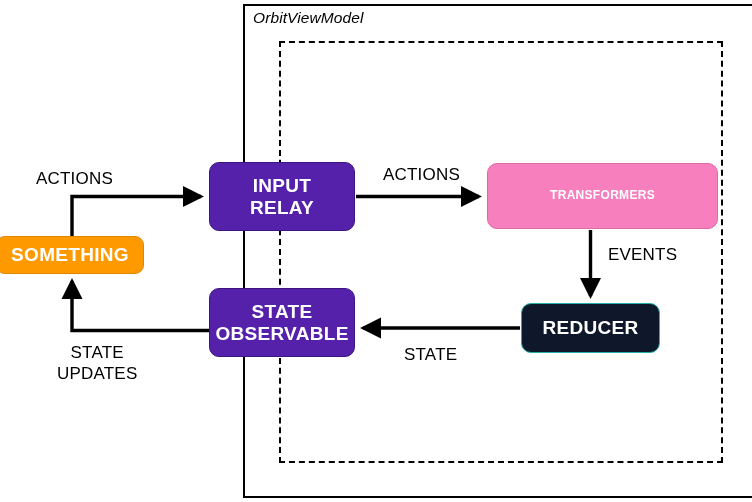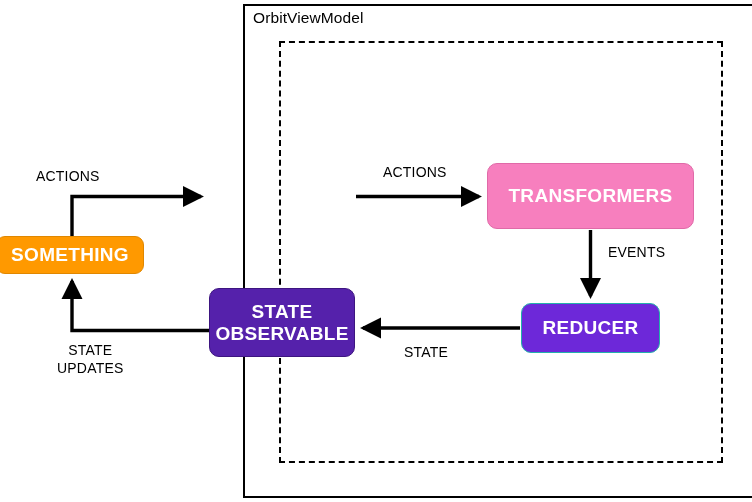--- a/index.html
+++ b/index.html
@@ -38,6 +38,7 @@
     color:#000000;
     white-space:nowrap;
     letter-spacing:0.1px;
+    font-style:italic;
   }
   #label-viewmodel{ left:253px; top:9px; }
   #label-container{ left:285px; top:62px; }

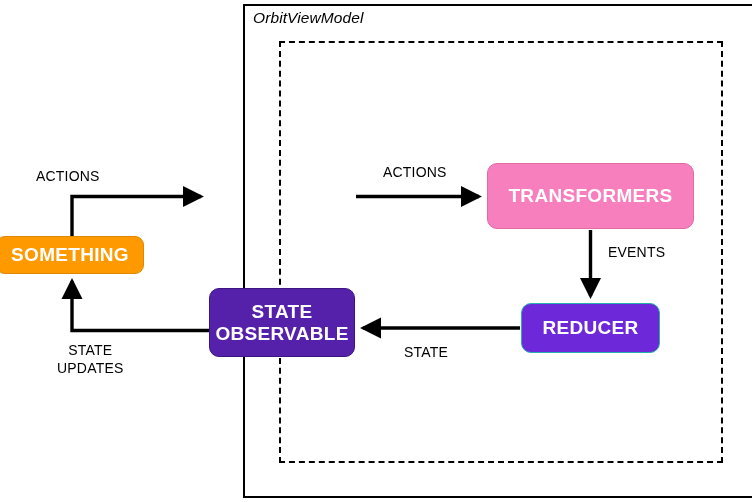--- a/index.html
+++ b/index.html
@@ -96,7 +96,7 @@
   
   .edge-label{
     position:absolute;
-    font-size:14px;
+    font-size:17px;
     color:#000000;
     white-space:pre-line;
     text-align:center;

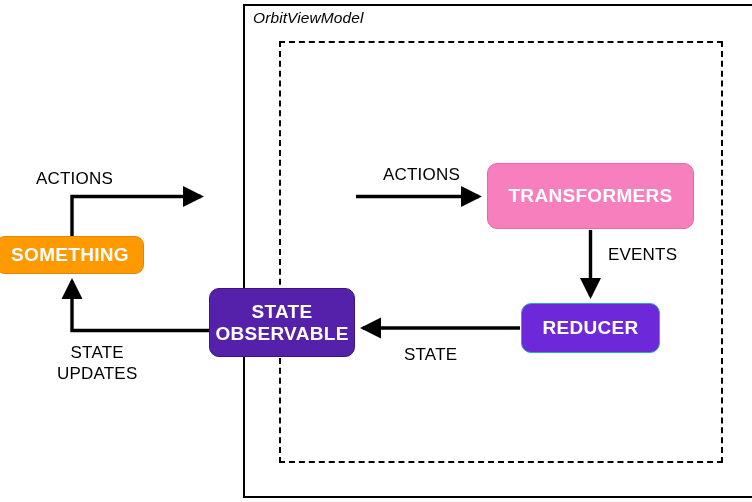--- a/index.html
+++ b/index.html
@@ -140,6 +140,8 @@
 
   <div class="node" id="node-something">SOMETHING</div>
 
+  <div class="node" id="node-input-relay">INPUT
+RELAY</div>
 
   <div class="node" id="node-transformers">TRANSFORMERS</div>
 

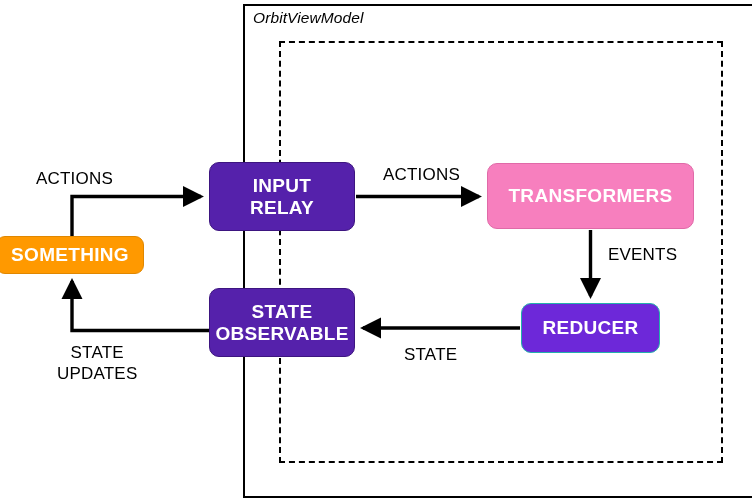--- a/index.html
+++ b/index.html
@@ -65,9 +65,9 @@
     background:#5521AB; border:1px solid #3d1580;
   }
   #node-transformers{
-    left:487px; top:163px; width:207px; height:66px;
+    left:487px; top:163px; width:231px; height:66px;
     background:#F77FBE; border:1px solid #e06aa8;
-    font-size:19px;
+    font-size:12px;
   }
   #node-reducer{
     left:521px; top:303px; width:139px; height:50px;

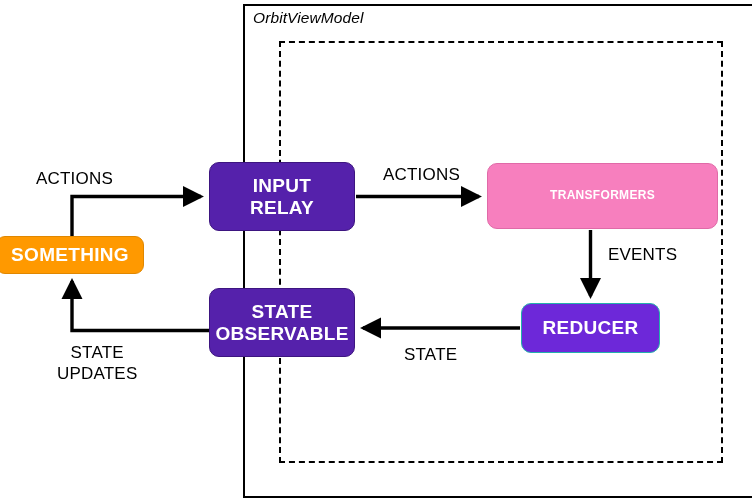--- a/index.html
+++ b/index.html
@@ -71,7 +71,7 @@
   }
   #node-reducer{
     left:521px; top:303px; width:139px; height:50px;
-    background:#6d28d9; border:1px solid #24b0ac;
+    background:#0f172a; border:1px solid #24b0ac;
   }
   #node-state-observable{
     left:209px; top:288px; width:146px; height:69px;

